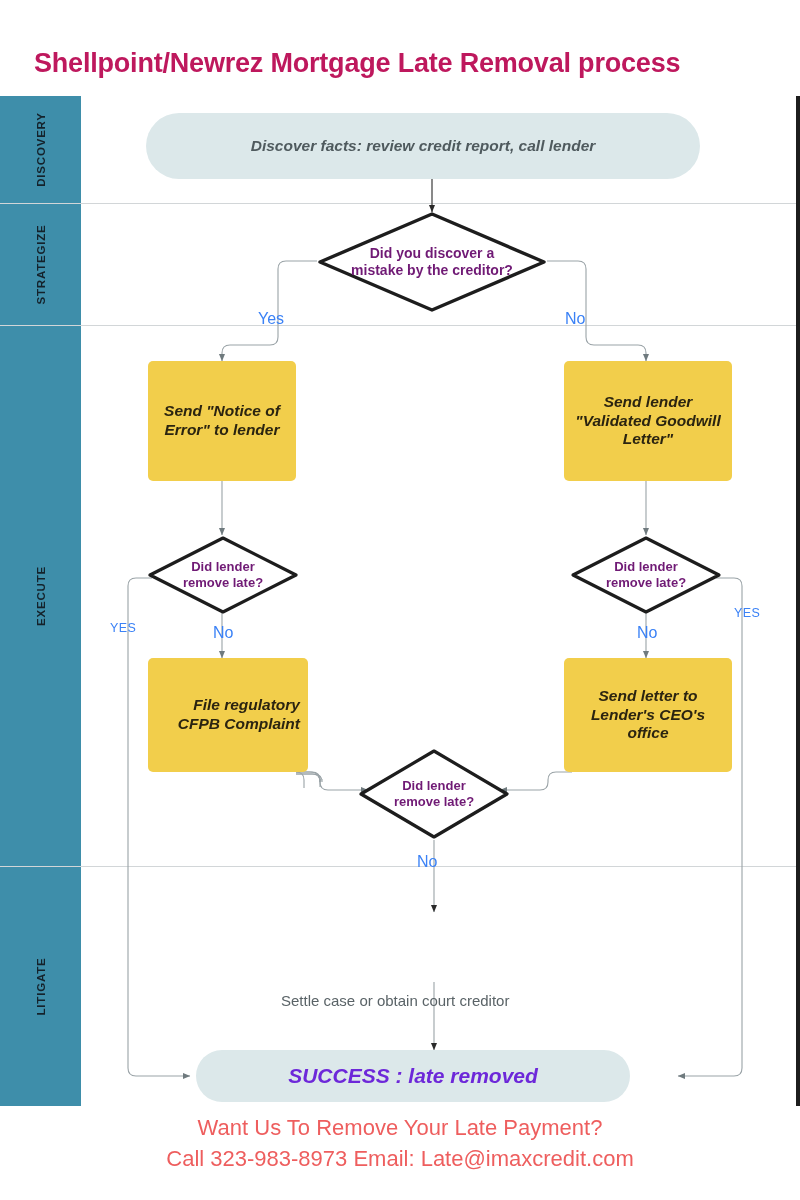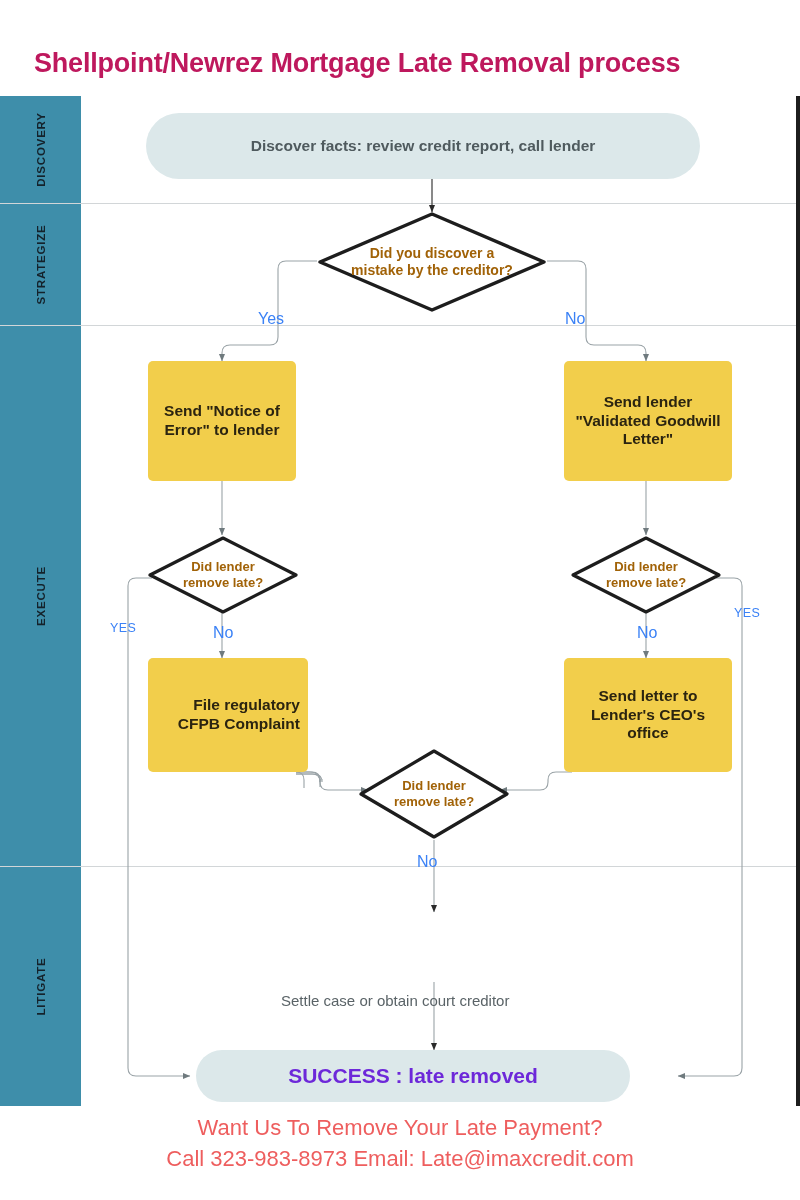--- a/index.html
+++ b/index.html
@@ -77,6 +77,7 @@
     justify-content: center;
     text-align: center;
     line-height: 1.22;
+    font-style: italic;
   }
   .node-pill-light {
     background: #DCE8EA;

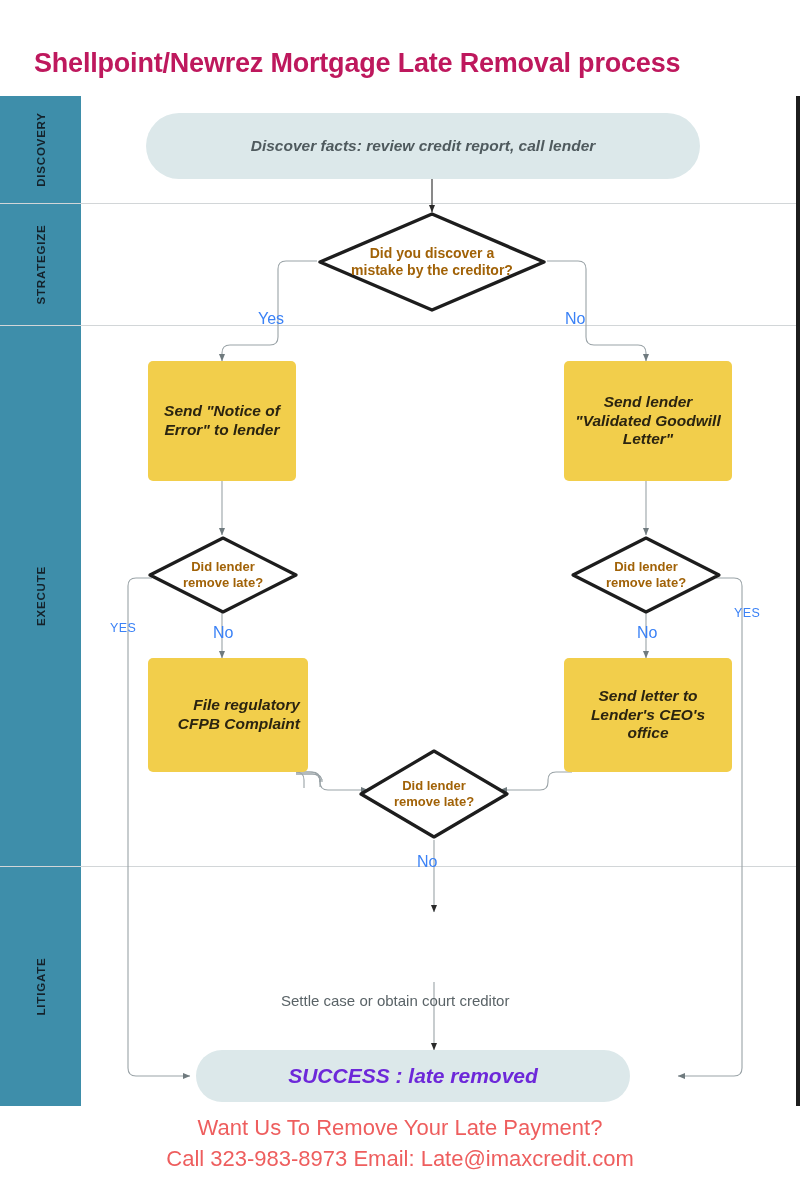--- a/index.html
+++ b/index.html
@@ -116,7 +116,7 @@
     left: 0; top: 0; width: 100%; height: 100%;
     display: flex; align-items: center; justify-content: center;
     text-align: center;
-    color: #a16207;
+    color: #701a75;
     font-weight: bold;
     line-height: 1.2;
     pointer-events: none;

